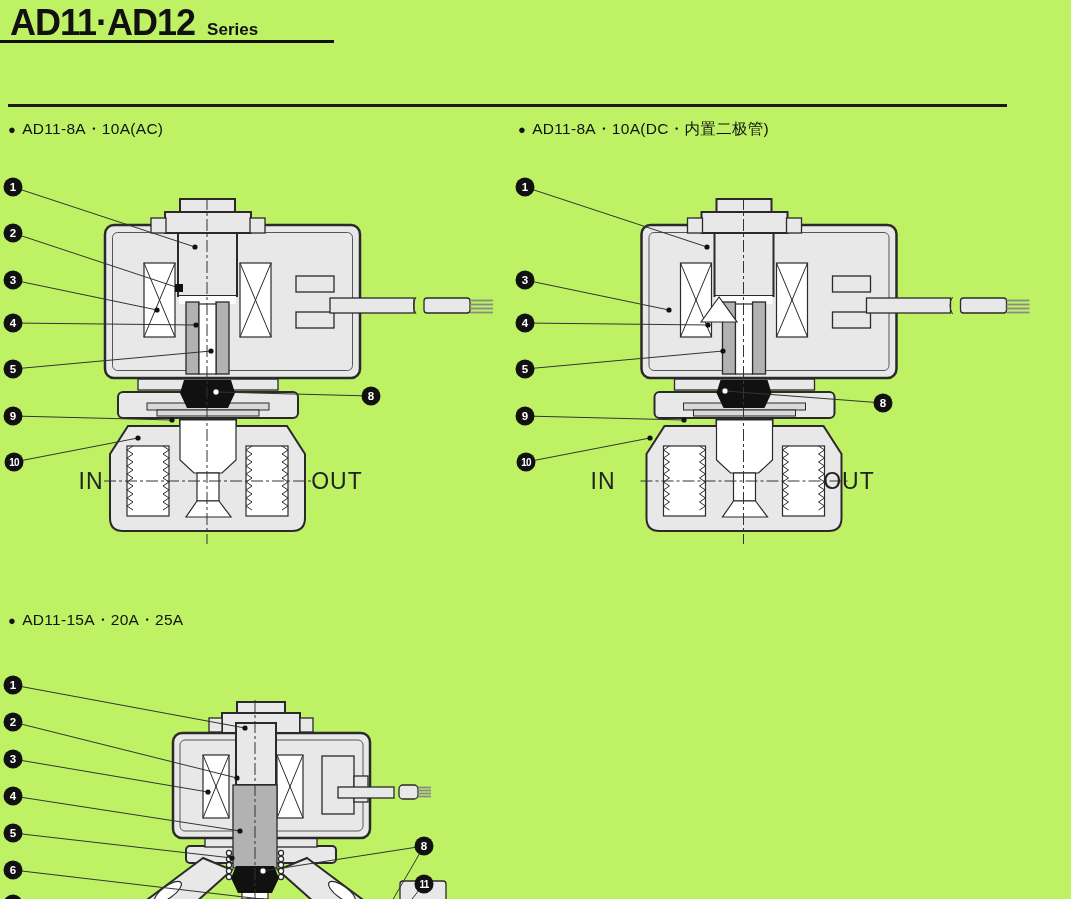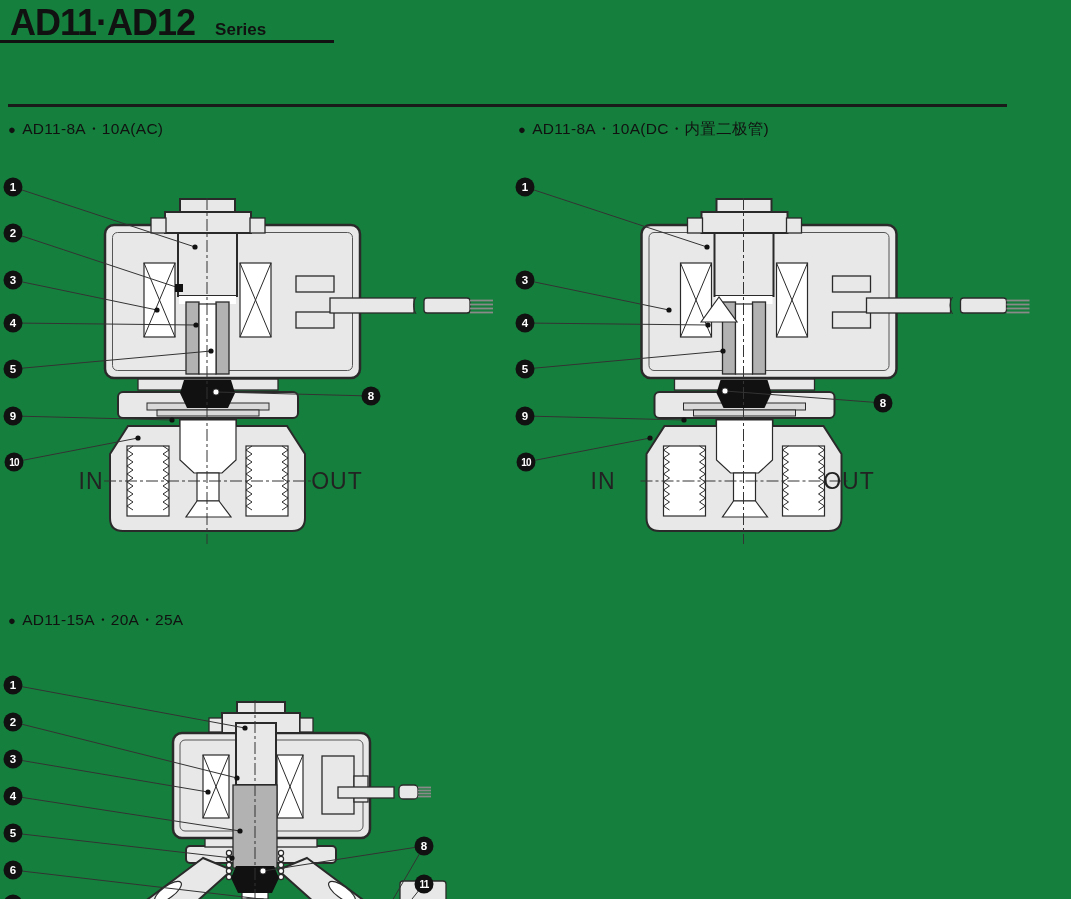--- a/index.html
+++ b/index.html
@@ -3,7 +3,7 @@
 <meta charset="utf-8">
 <style>
   html,body{margin:0;padding:0;background:#fff;}
-  .page{position:relative;width:1071px;height:899px;background:#15803d;overflow:hidden;
+  .page{position:relative;width:1071px;height:899px;background:#bef264;overflow:hidden;
         font-family:"Liberation Sans",sans-serif;color:#111;}
   
   .title-row{position:absolute;left:10px;top:2px;display:flex;align-items:baseline;}

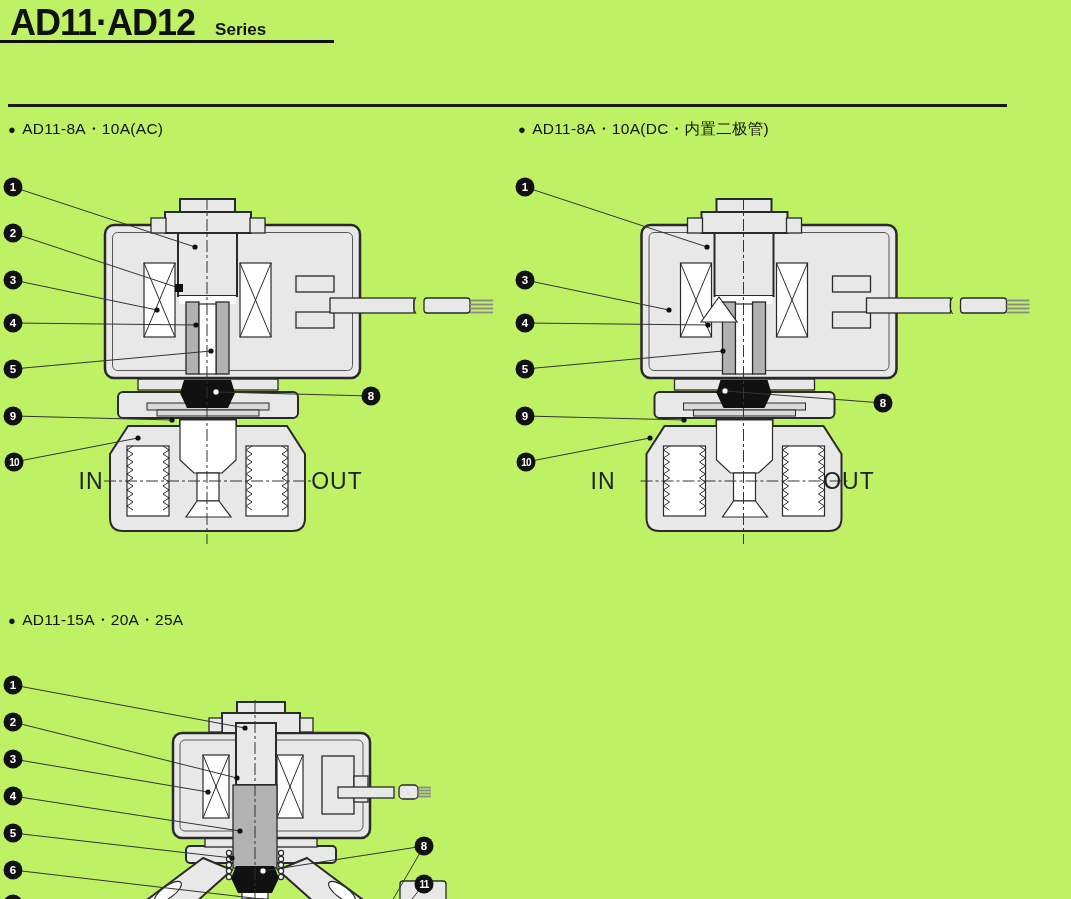--- a/index.html
+++ b/index.html
@@ -8,7 +8,7 @@
   
   .title-row{position:absolute;left:10px;top:2px;display:flex;align-items:baseline;}
   .title{font-size:36px;font-weight:800;letter-spacing:-1px;color:#111;}
-  .series{font-size:17px;font-weight:700;margin-left:20px;color:#111;}
+  .series{font-size:17px;font-weight:700;margin-left:12px;color:#111;}
   .title-underline{position:absolute;left:0;top:40px;width:334px;height:3px;background:#111;}
   .section-heading{position:absolute;left:8px;top:74px;font-size:17px;font-weight:700;color:#111;}
   .section-rule{position:absolute;left:8px;top:104px;width:999px;height:3px;background:#1a1a1a;}

